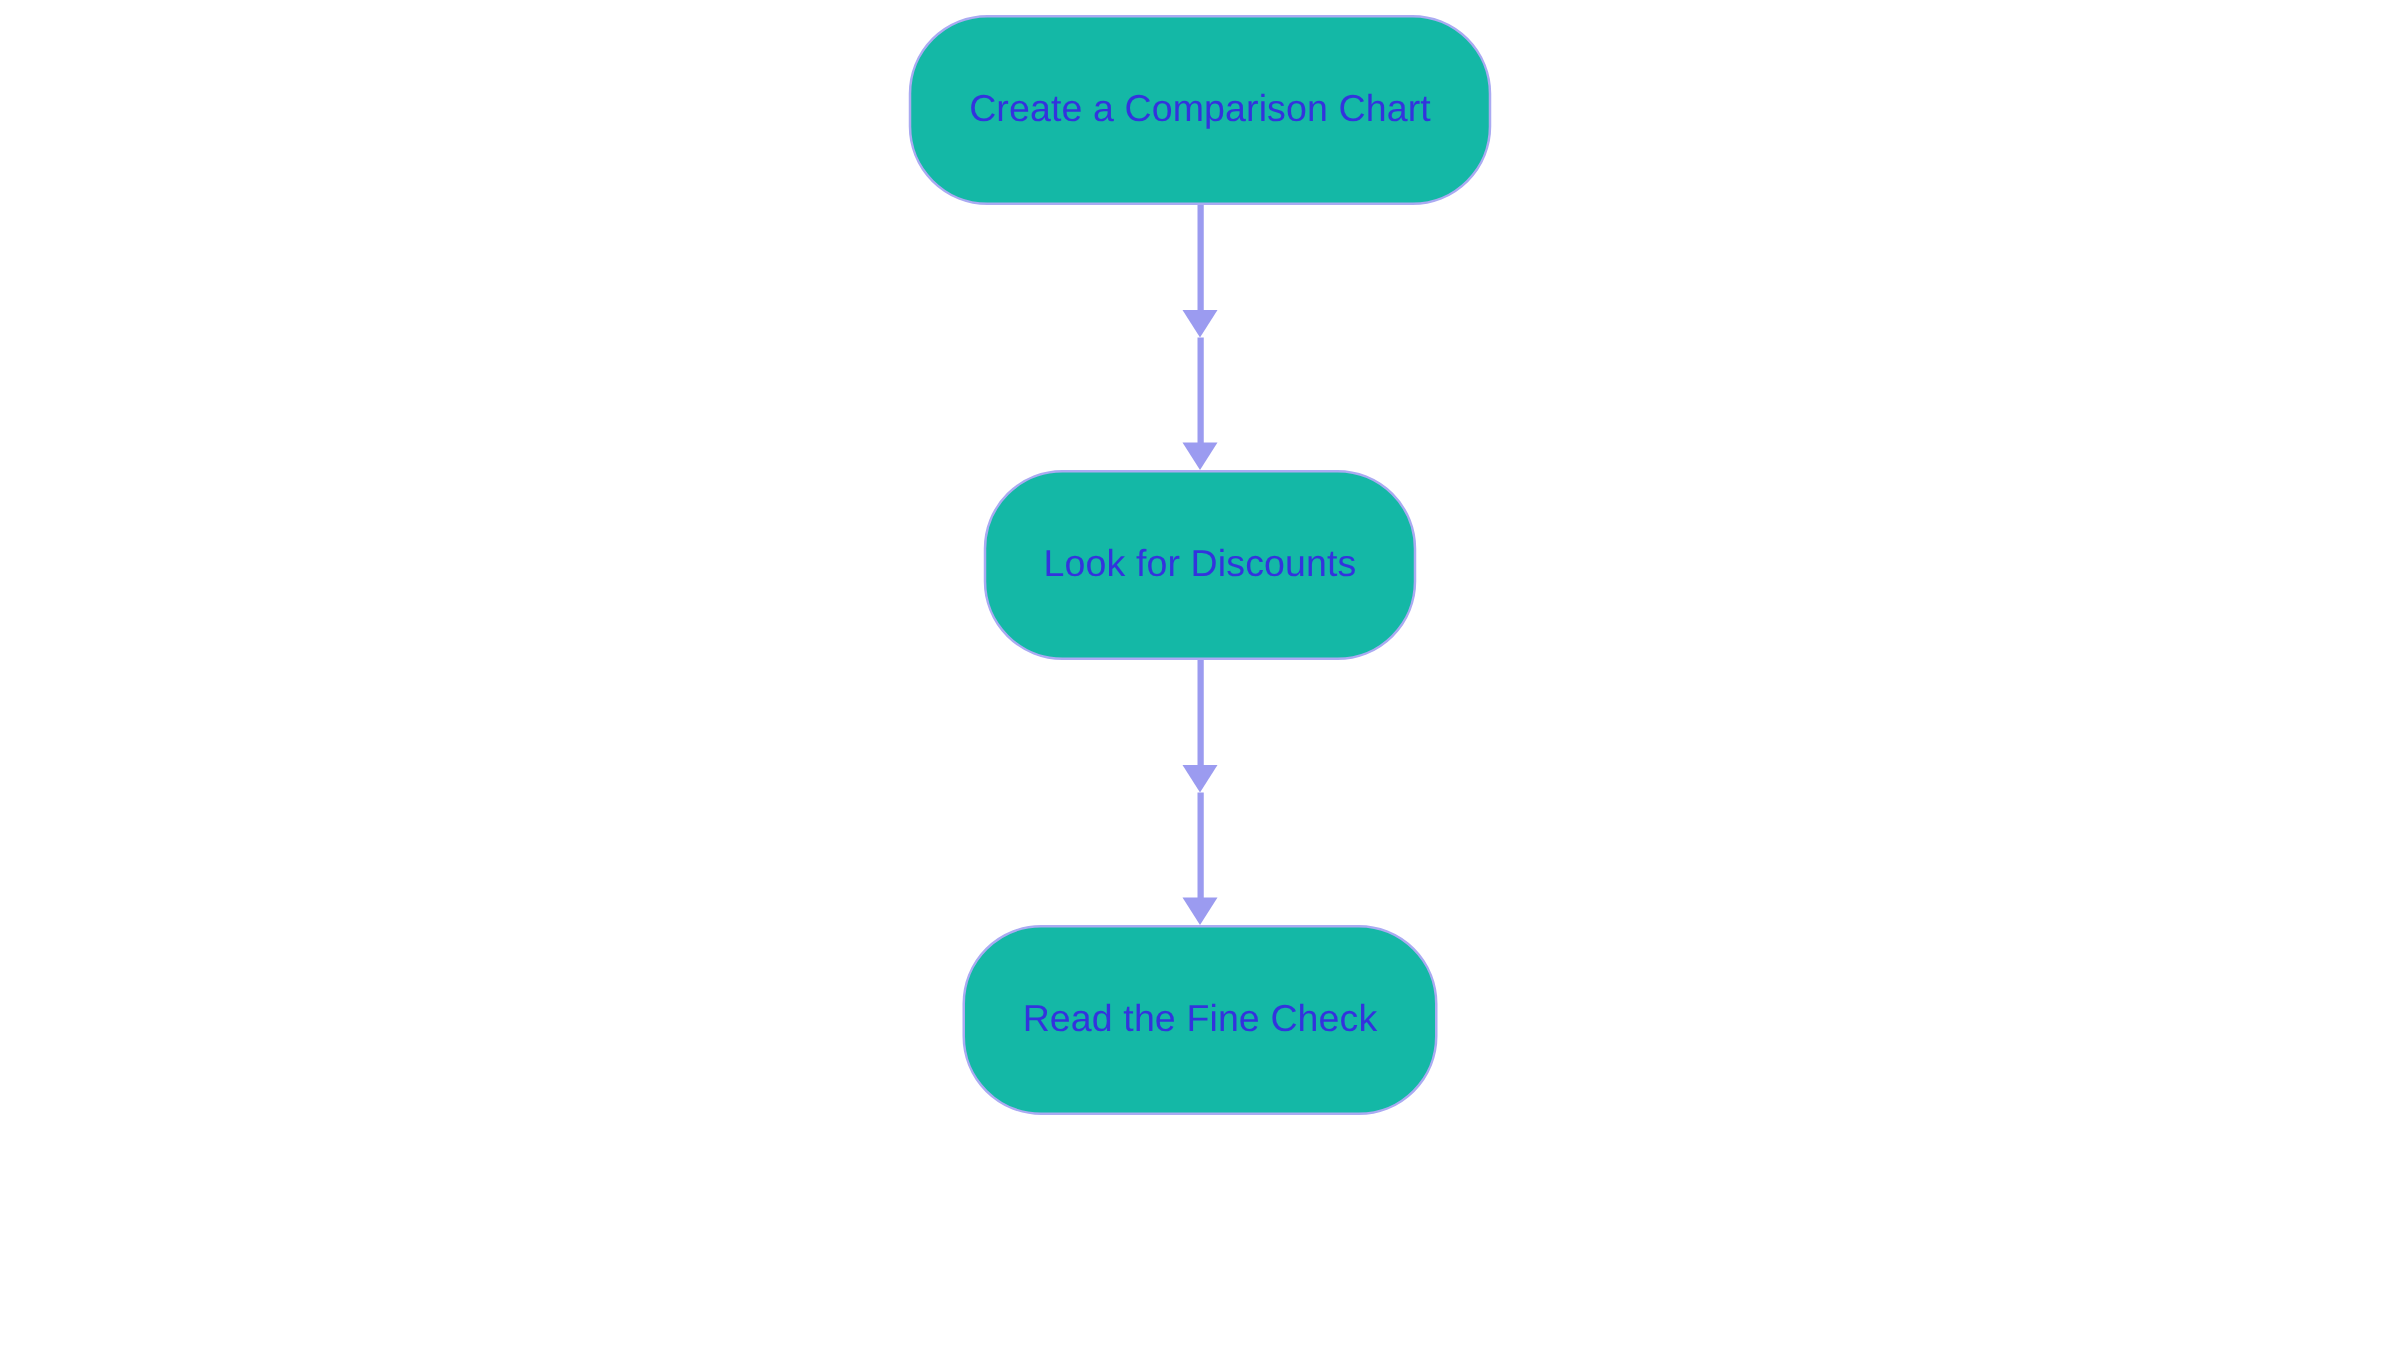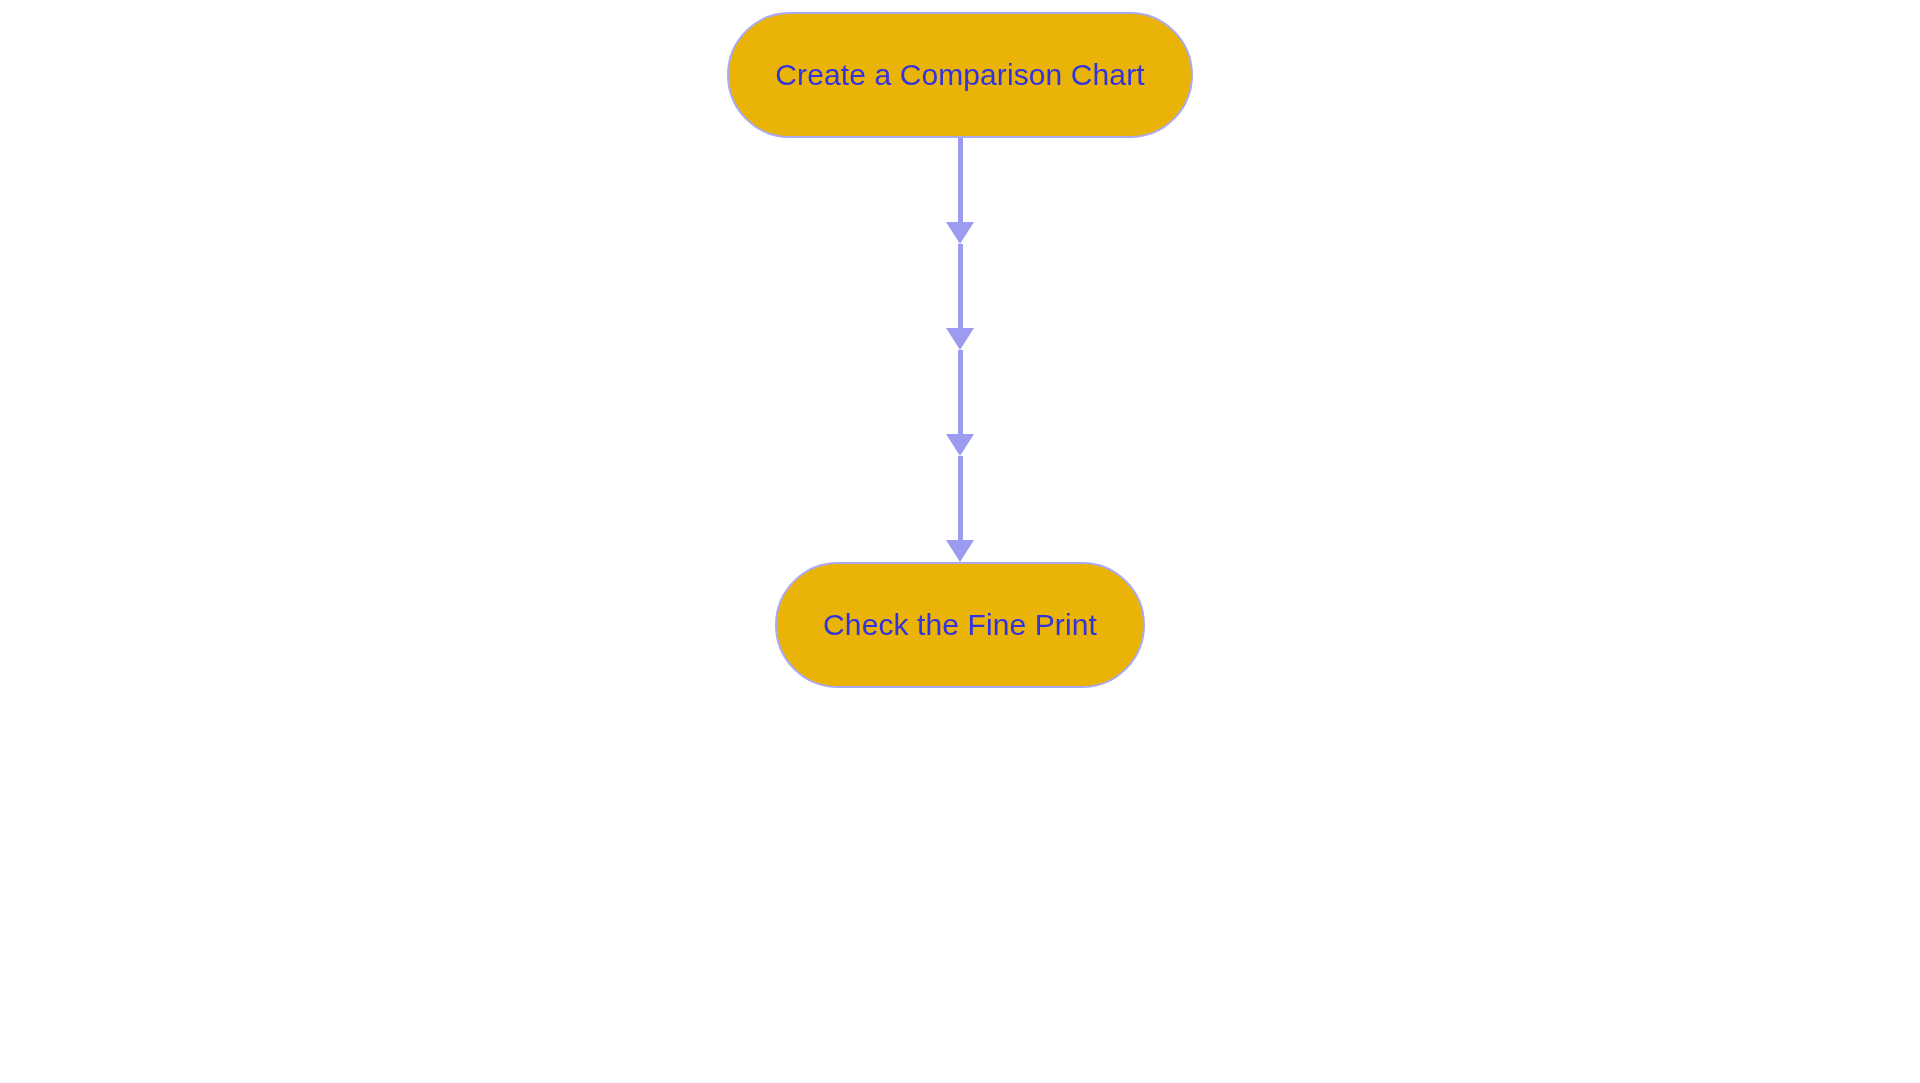--- a/index.html
+++ b/index.html
@@ -38,11 +38,11 @@
   .node {
     position: relative;
     box-sizing: border-box;
-    height: 126px;
+    height: 152px;
     display: flex;
     align-items: center;
     justify-content: center;
-    background: #eab308;
+    background: #14b8a6;
     border: 2px solid #aaaaf2;
     border-radius: 63px;
     padding: 0 46px;

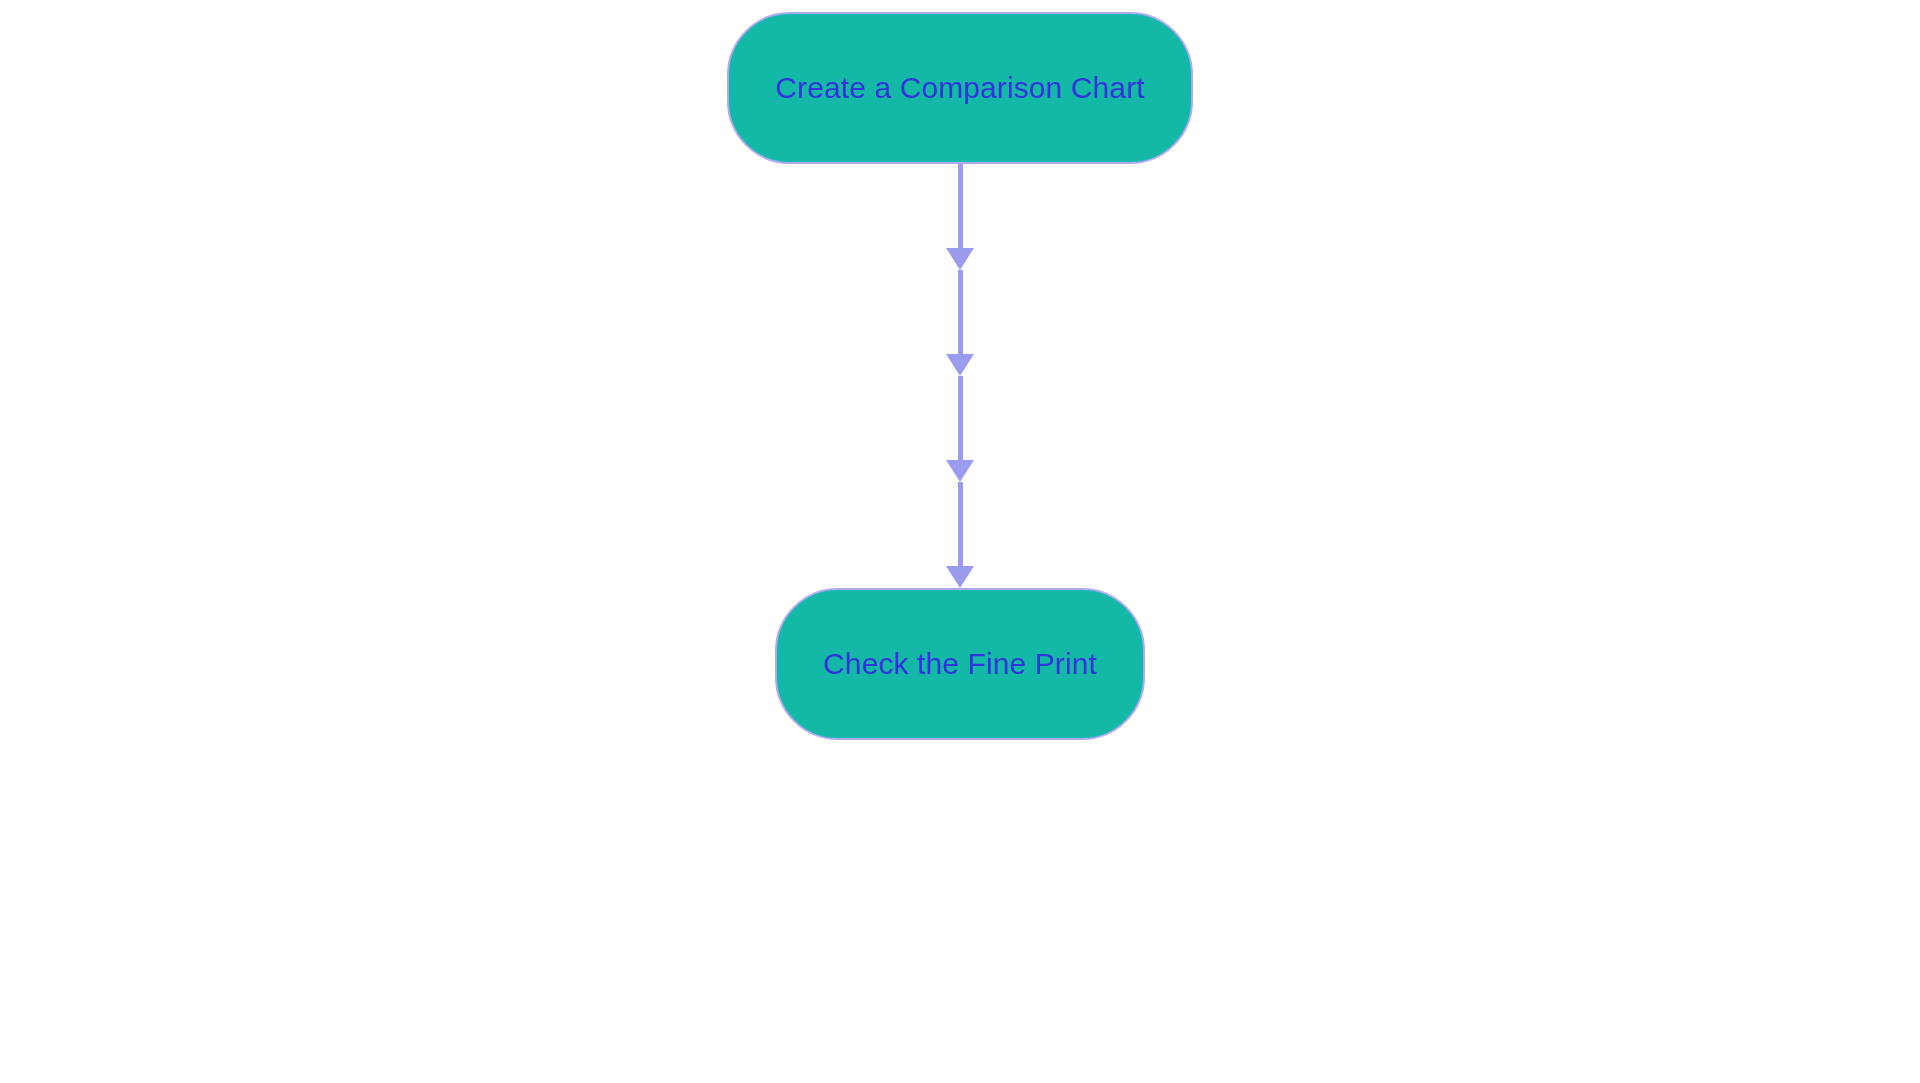--- a/index.html
+++ b/index.html
@@ -112,6 +112,9 @@
       <div class="connector-arrow"></div>
     </div>
 
+    <div class="node">
+      <span class="node-label">Look for Discounts</span>
+    </div>
 
     <div class="connector">
       <div class="connector-line"></div>

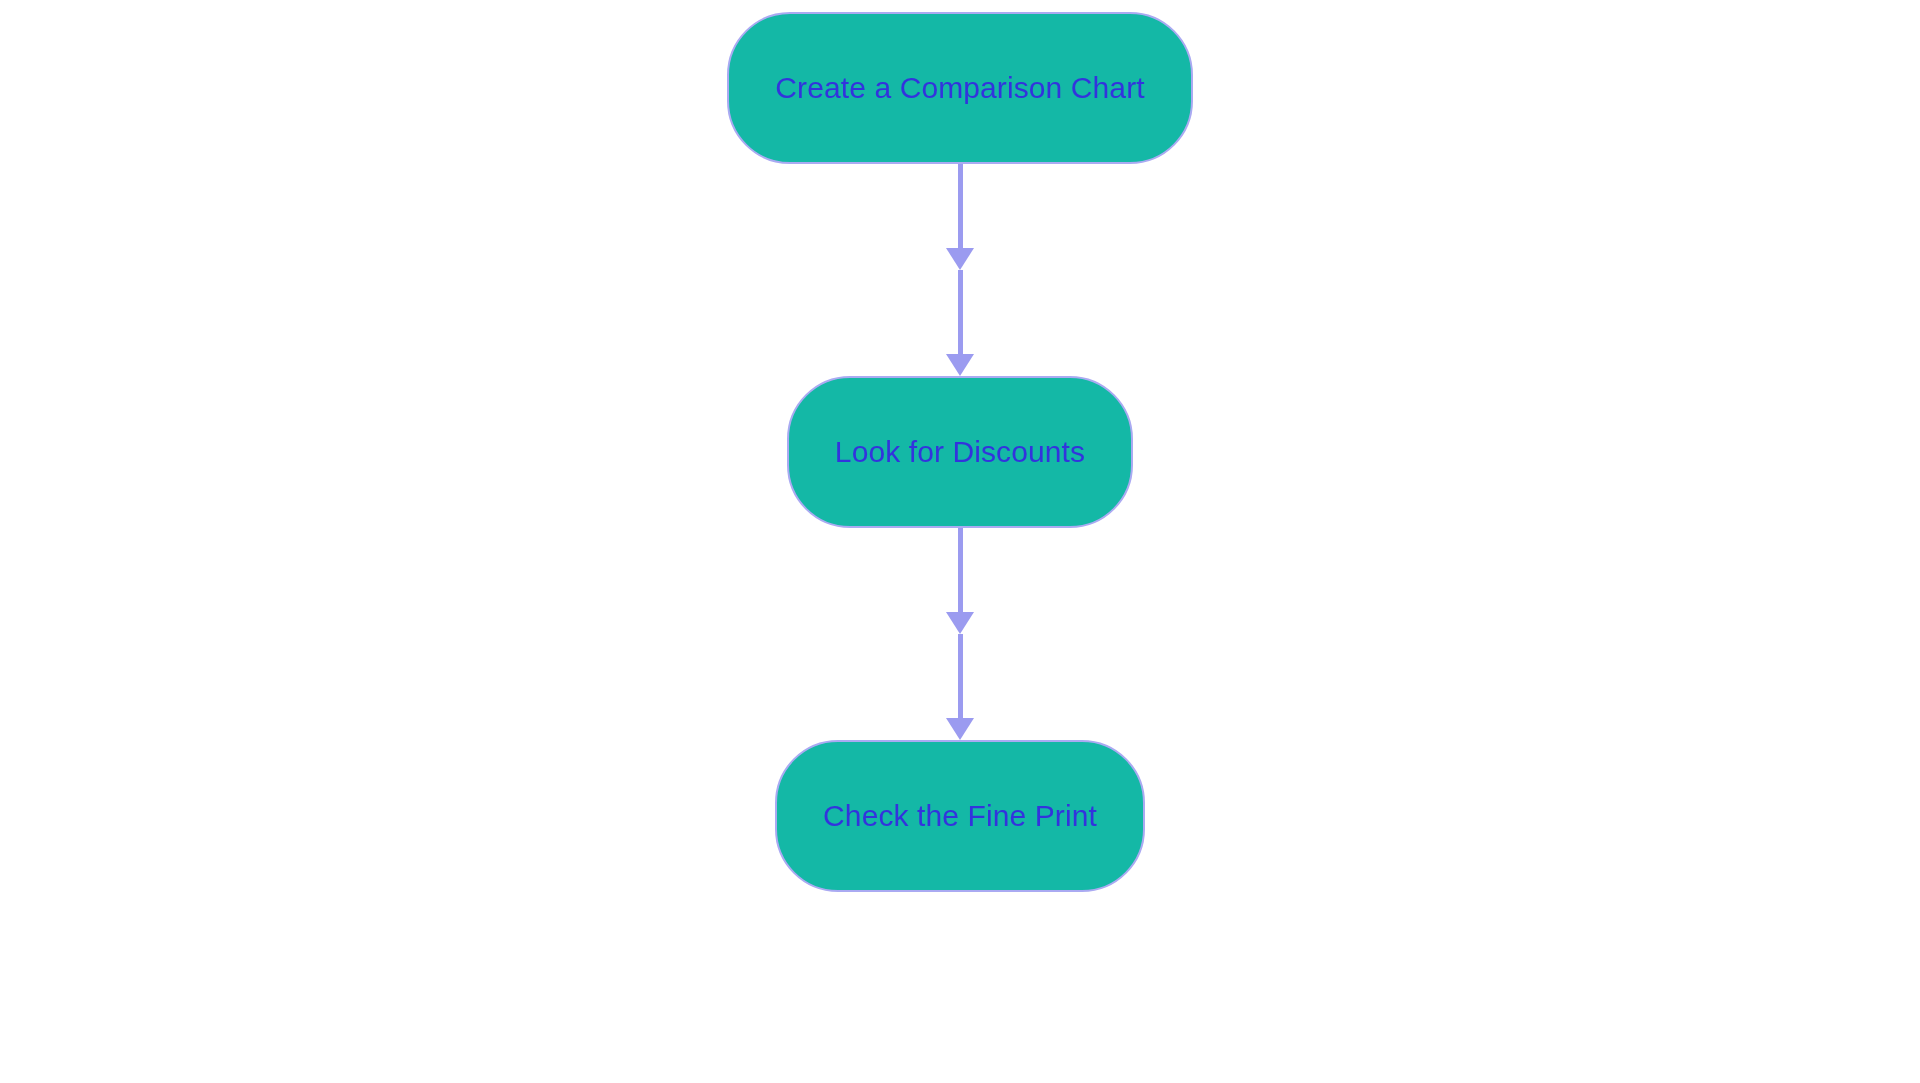--- a/index.html
+++ b/index.html
@@ -128,7 +128,7 @@
     </div>
 
     <div class="node">
-      <span class="node-label">Check the Fine Print</span>
+      <span class="node-label">Read the Fine Check</span>
     </div>
 
   </div>

